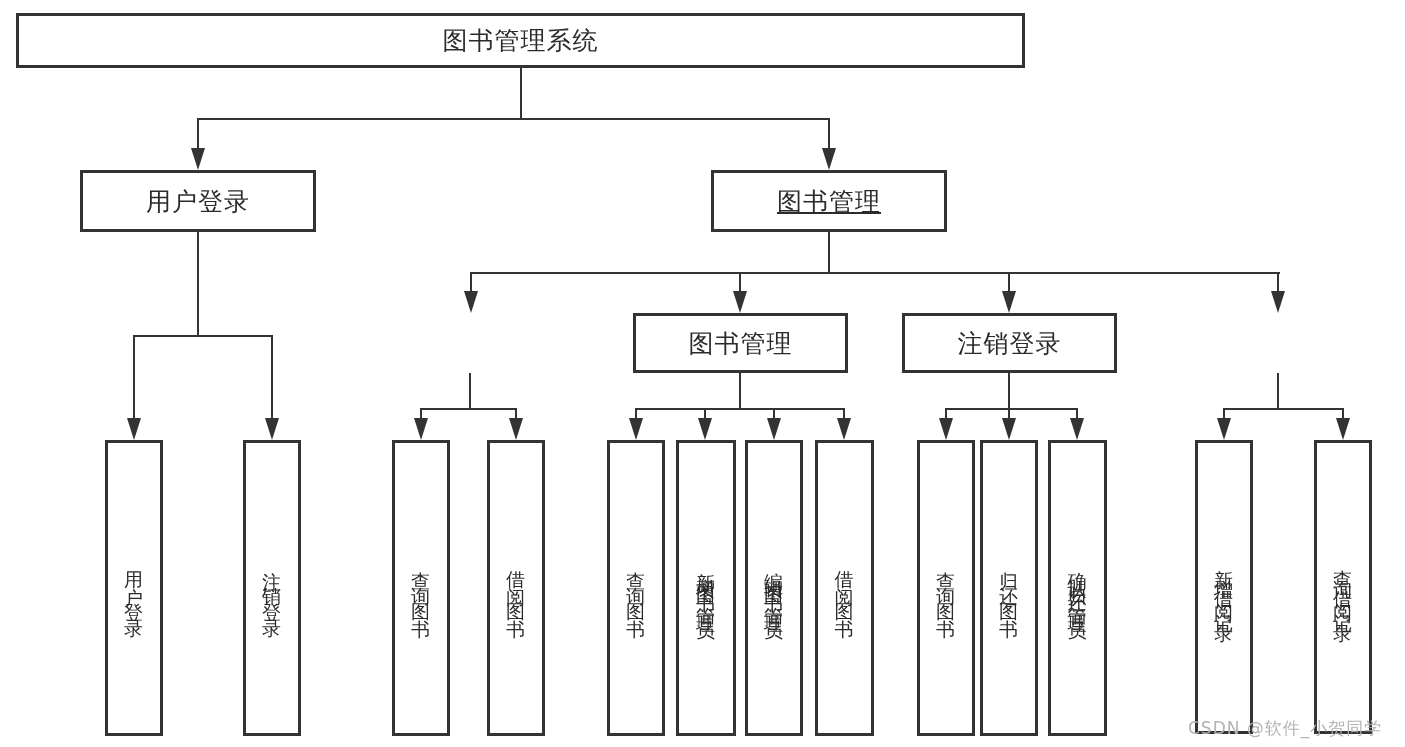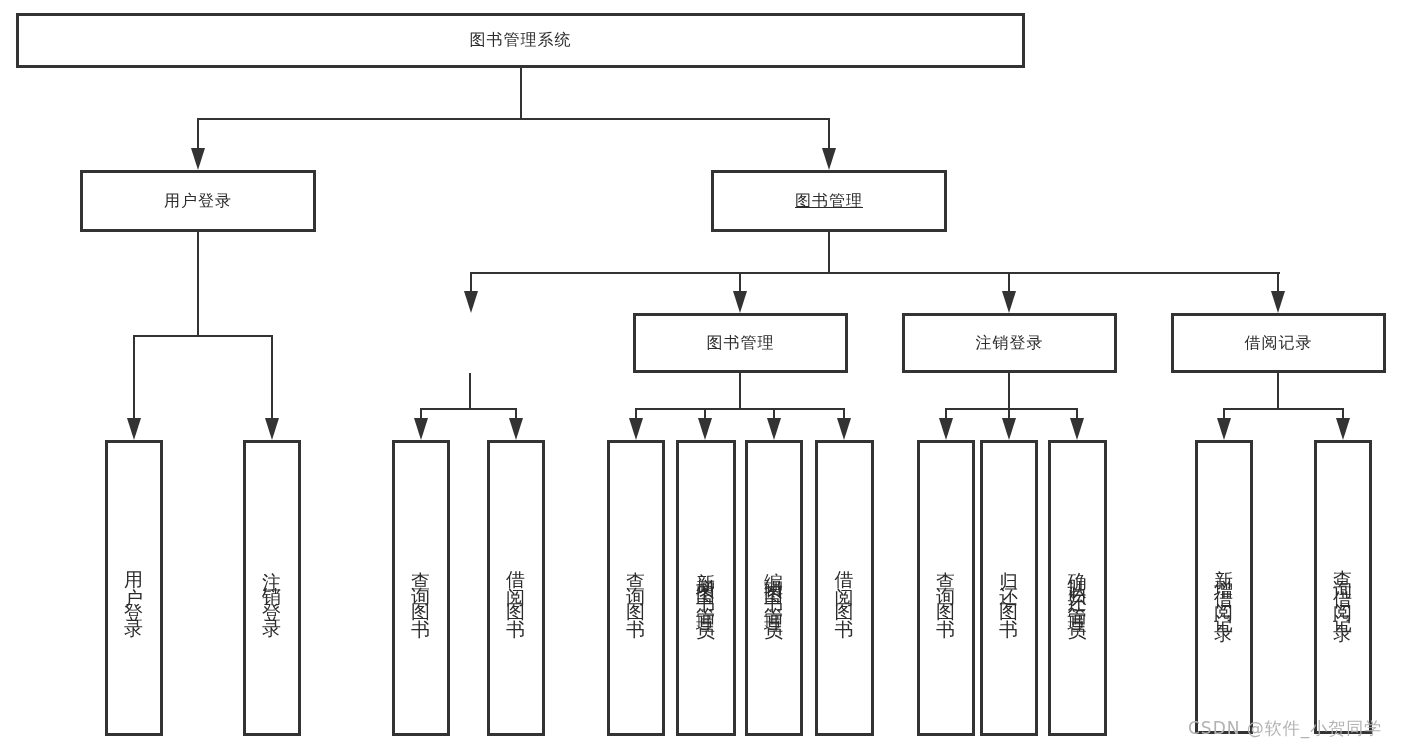--- a/index.html
+++ b/index.html
@@ -20,7 +20,7 @@
     display: flex;
     align-items: center;
     justify-content: center;
-    font-size: 16px;
+    font-size: 25px;
     letter-spacing: 1px;
     color: #2b2b2b;
     text-align: center;

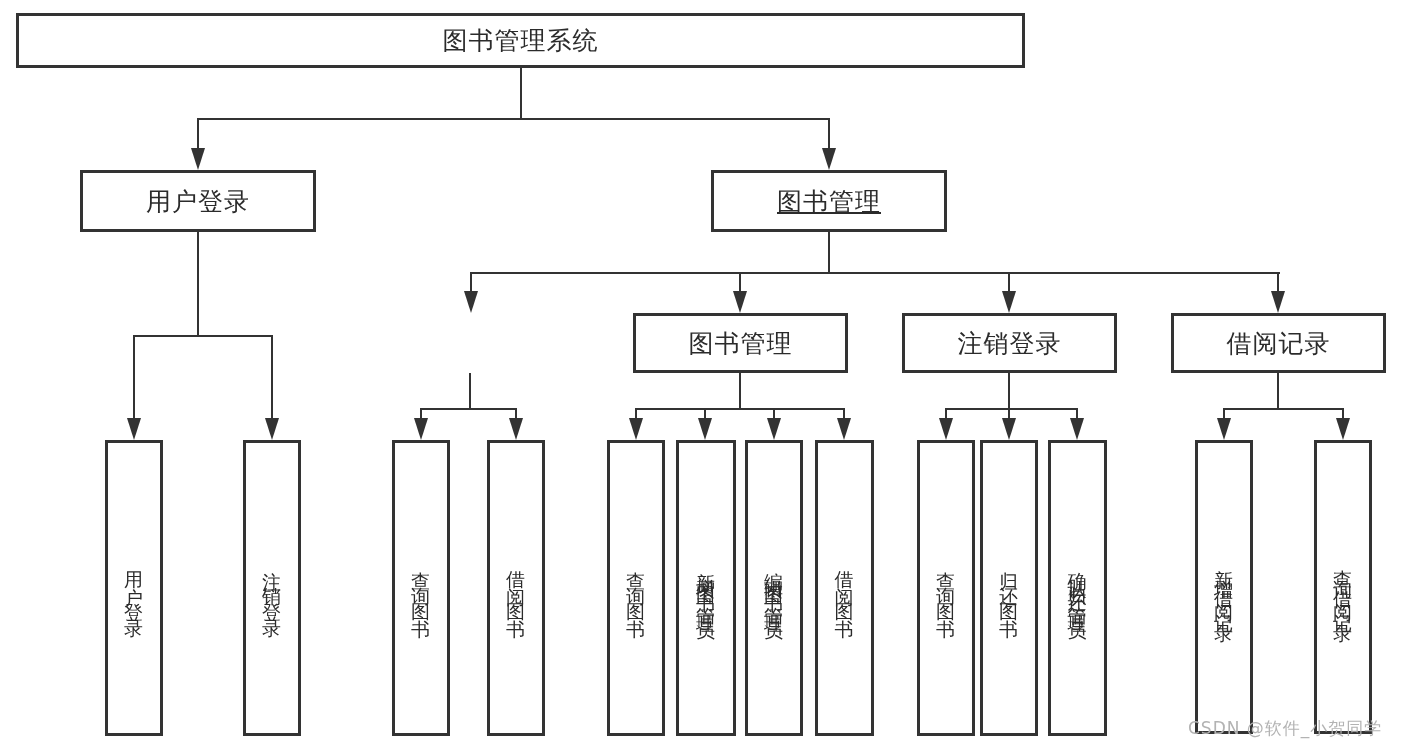--- a/index.html
+++ b/index.html
@@ -96,7 +96,6 @@
 
   <div class="box" style="left:633px; top:313px; width:215px; height:60px;">图书管理</div>
   <div class="box" style="left:902px; top:313px; width:215px; height:60px;">注销登录</div>
-  <div class="box" style="left:1171px; top:313px; width:215px; height:60px;">借阅记录</div>
 
   <div class="vline" style="left:469px; top:373px; height:37px;"></div>
   <div class="hline" style="left:420px; top:408px; width:97px;"></div>

